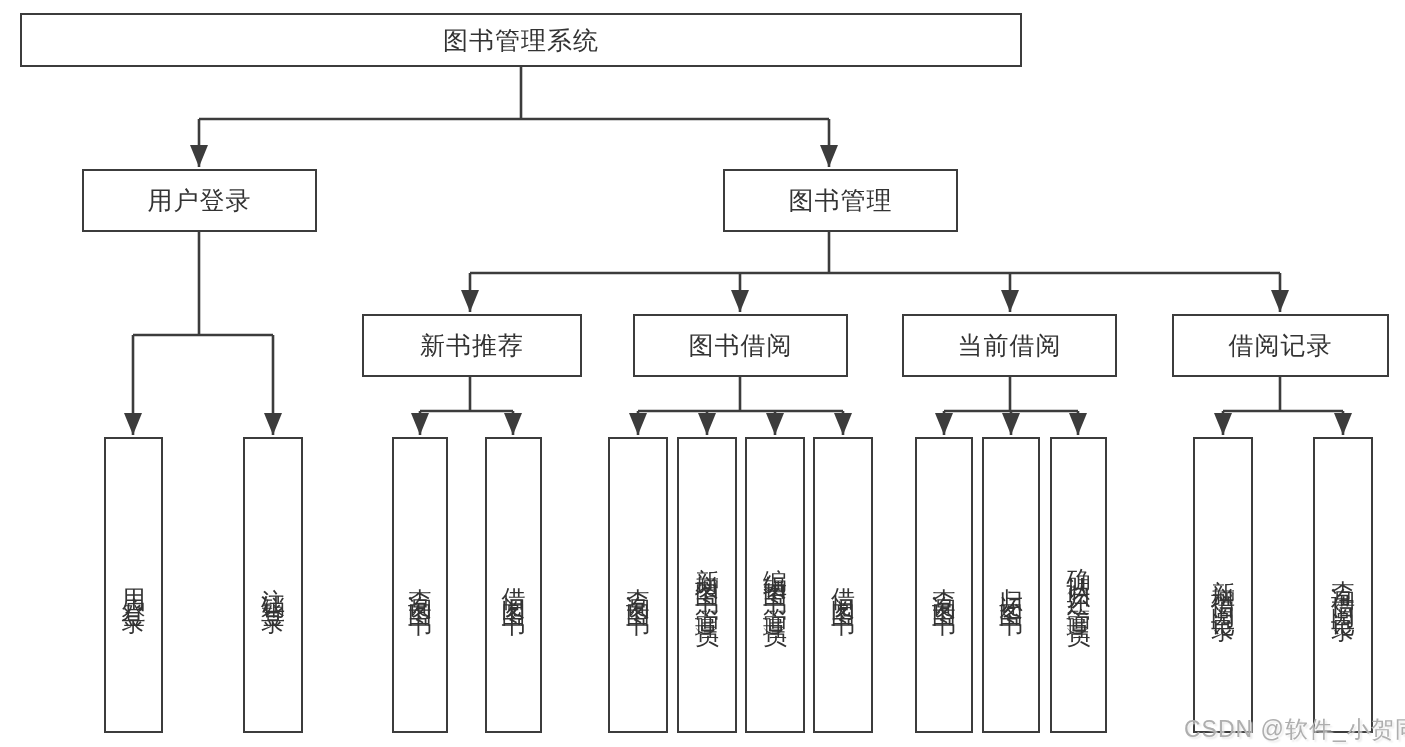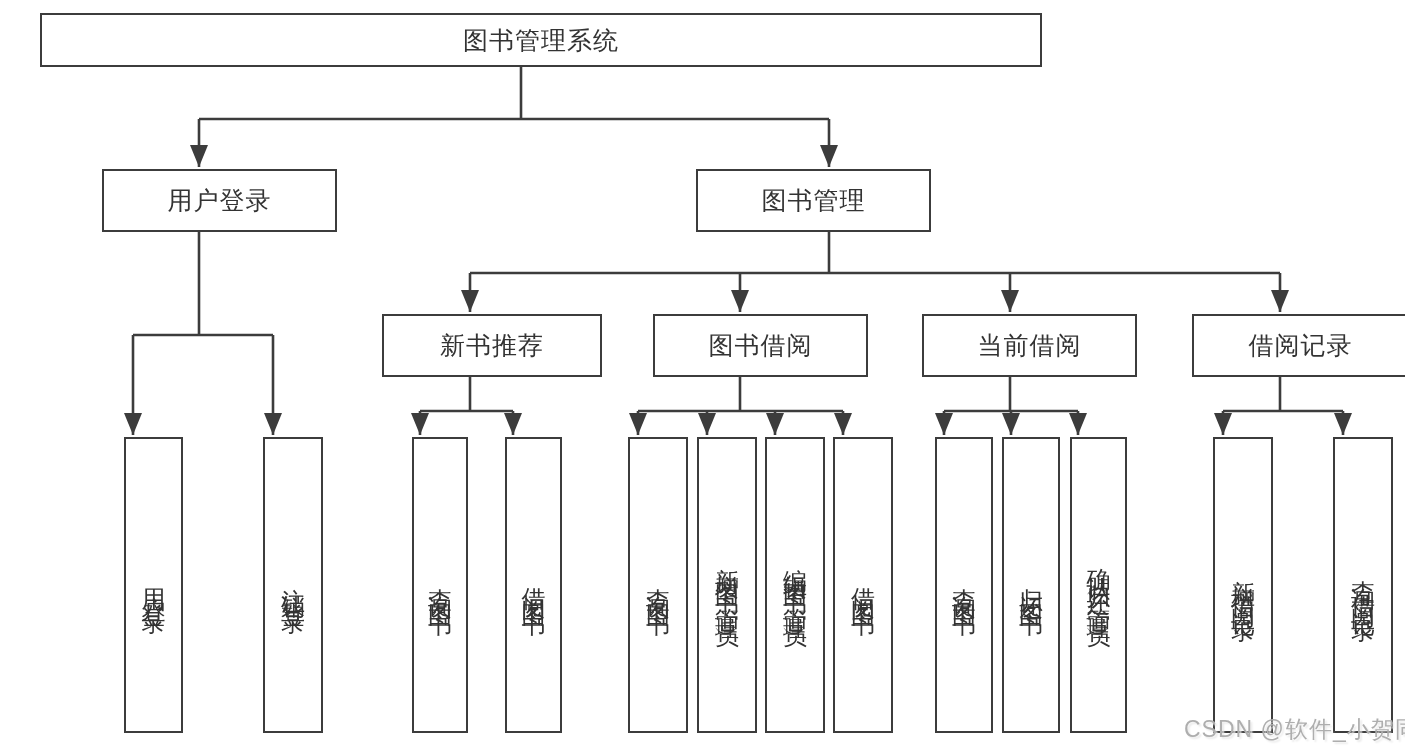--- a/index.html
+++ b/index.html
@@ -32,7 +32,6 @@
     align-items: center;
     justify-content: center;
     color: #333333;
-    margin-left: 20px;
   }
   .box.h span {
     font-size: 25px;

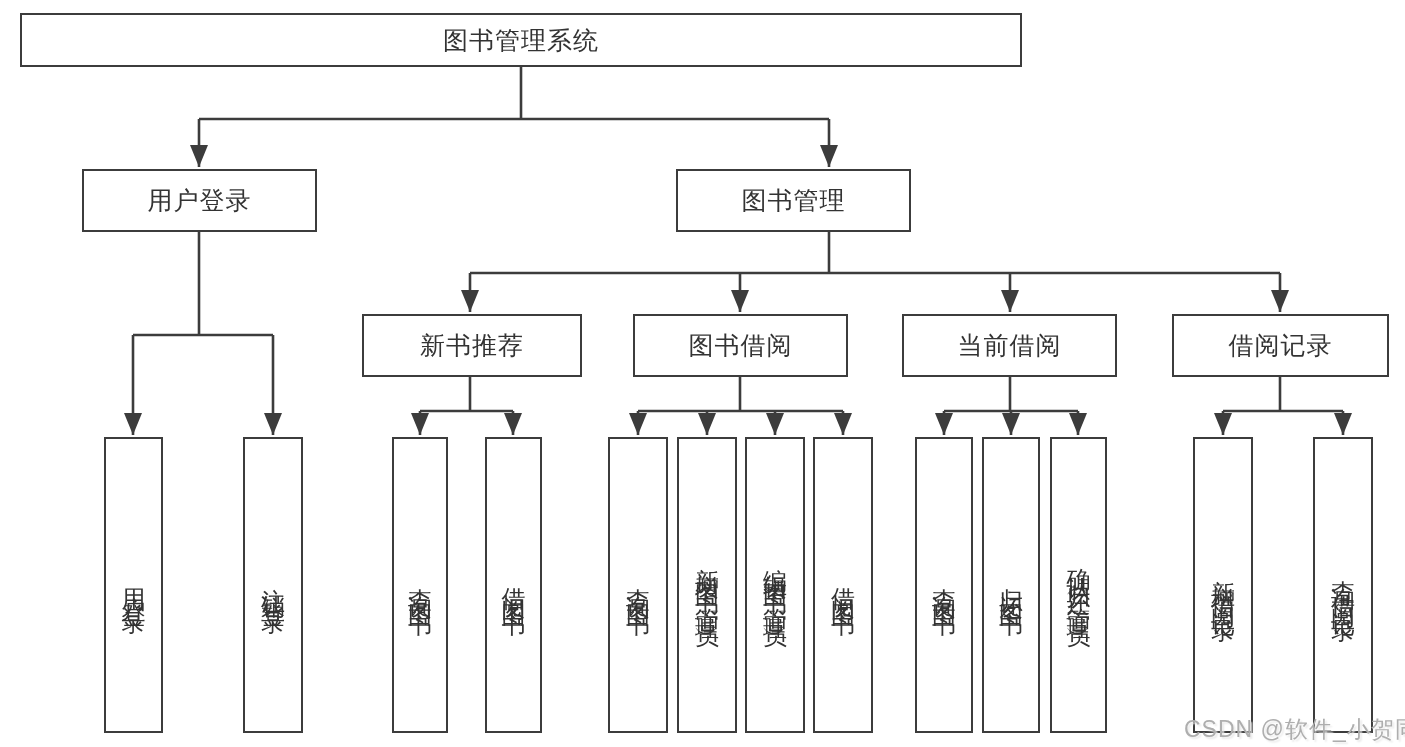--- a/index.html
+++ b/index.html
@@ -122,7 +122,7 @@
   <div class="box h lvl2" style="left:82px;">
     <span>用户登录</span>
   </div>
-  <div class="box h lvl2" style="left:676px;">
+  <div class="box h lvl2" style="left:723px;">
     <span>图书管理</span>
   </div>
 

